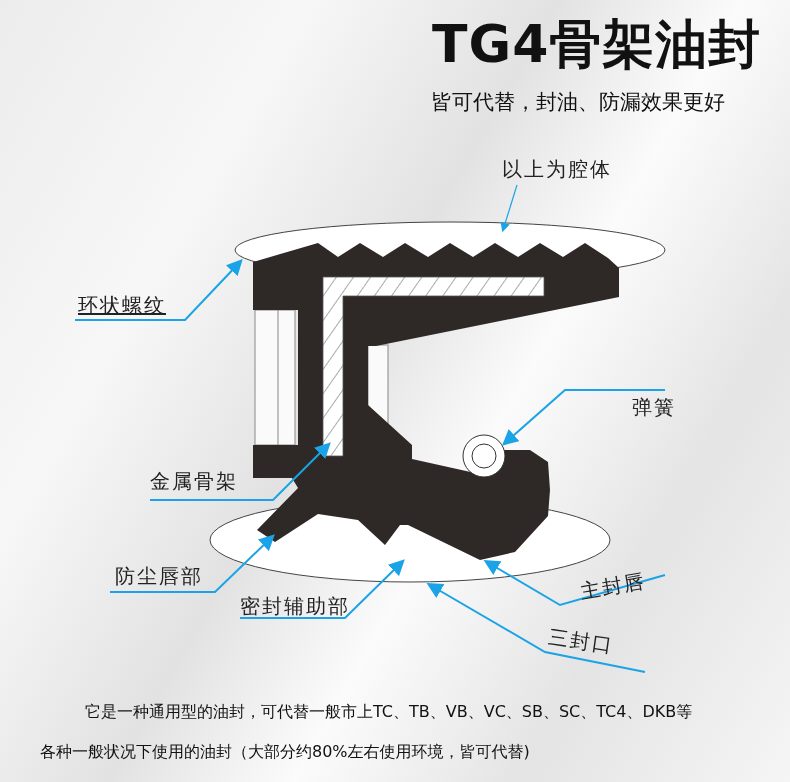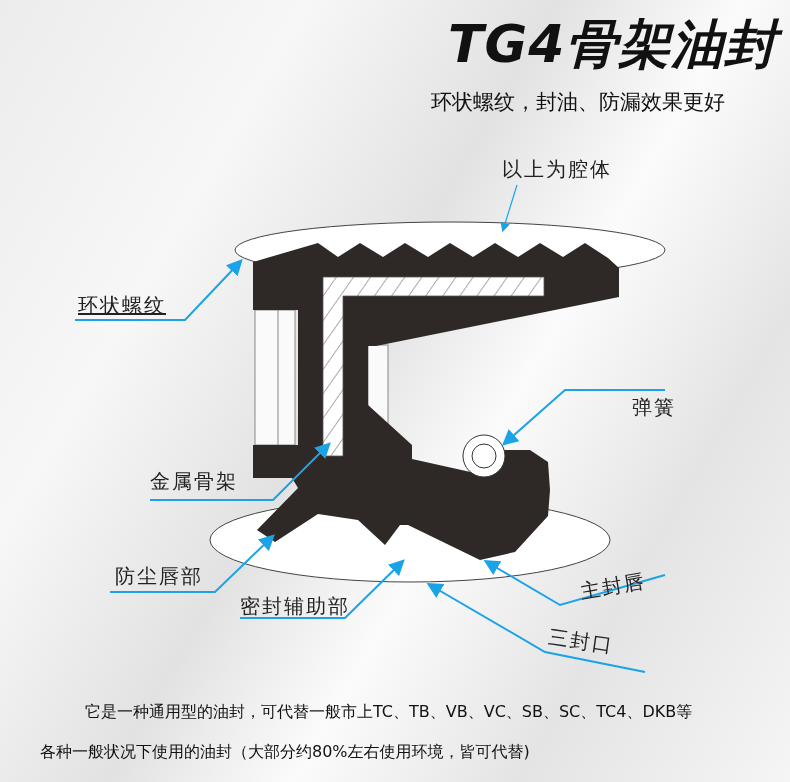--- a/index.html
+++ b/index.html
@@ -10,8 +10,8 @@
     color:#222;
   }
   .title {
-    position:absolute; left:448px; top:12px; font-size:52px; font-weight:bold;
-    letter-spacing:1px; color:#111; line-height:64px; white-space:nowrap;font-style:italic;
+    position:absolute; left:432px; top:12px; font-size:52px; font-weight:bold;
+    letter-spacing:1px; color:#111; line-height:64px; white-space:nowrap;
   }
   .subtitle {
     position:absolute; left:431px; top:88px; font-size:21px; color:#111; white-space:nowrap;

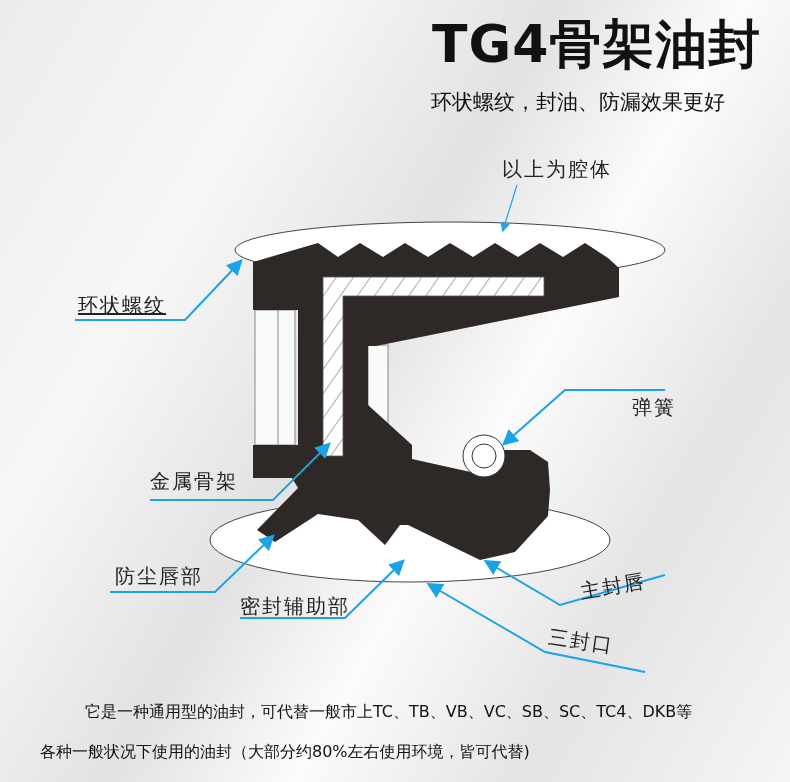--- a/index.html
+++ b/index.html
@@ -28,7 +28,7 @@
 <body>
 
 <div class="title">TG4骨架油封</div>
-<div class="subtitle">环状螺纹，封油、防漏效果更好</div>
+<div class="subtitle">皆可代替，封油、防漏效果更好</div>
 
 <svg class="diagram" width="790" height="782" viewBox="0 0 790 782">
   <defs>

